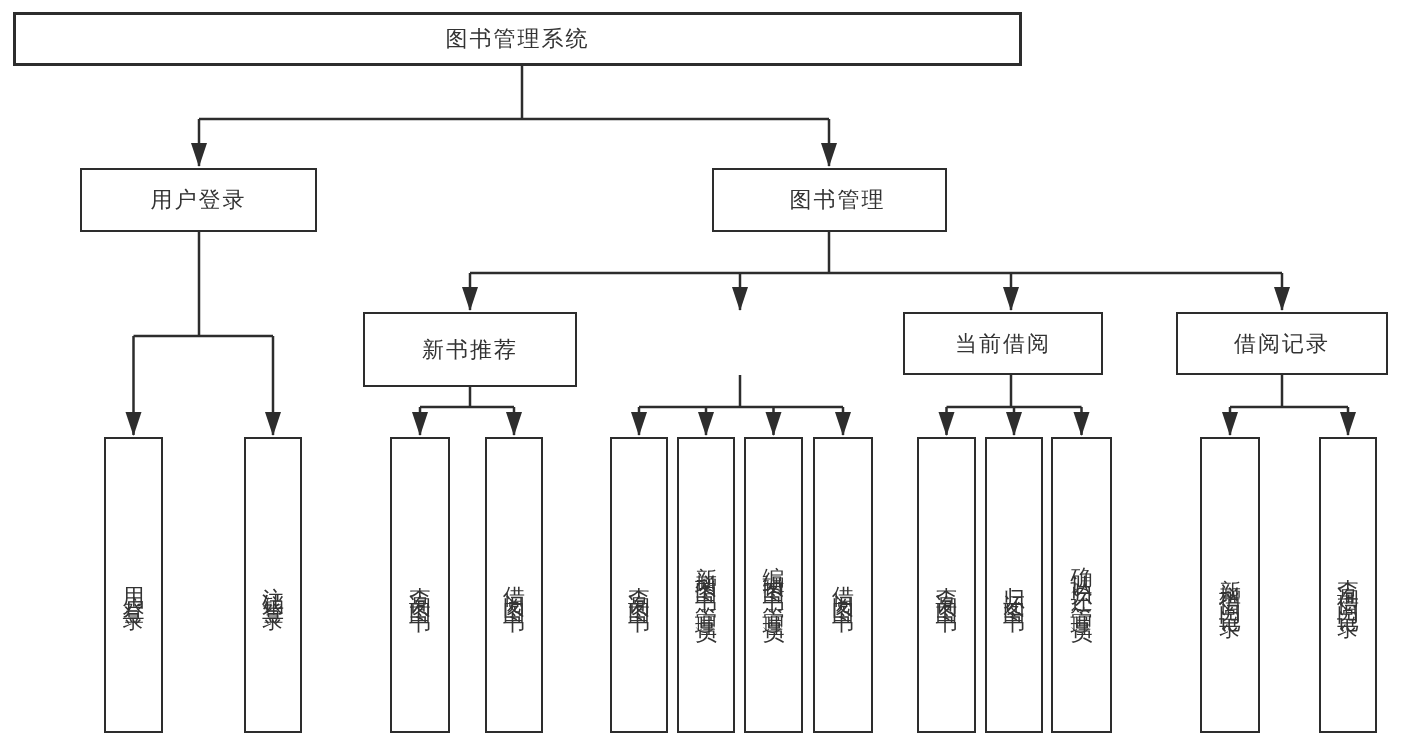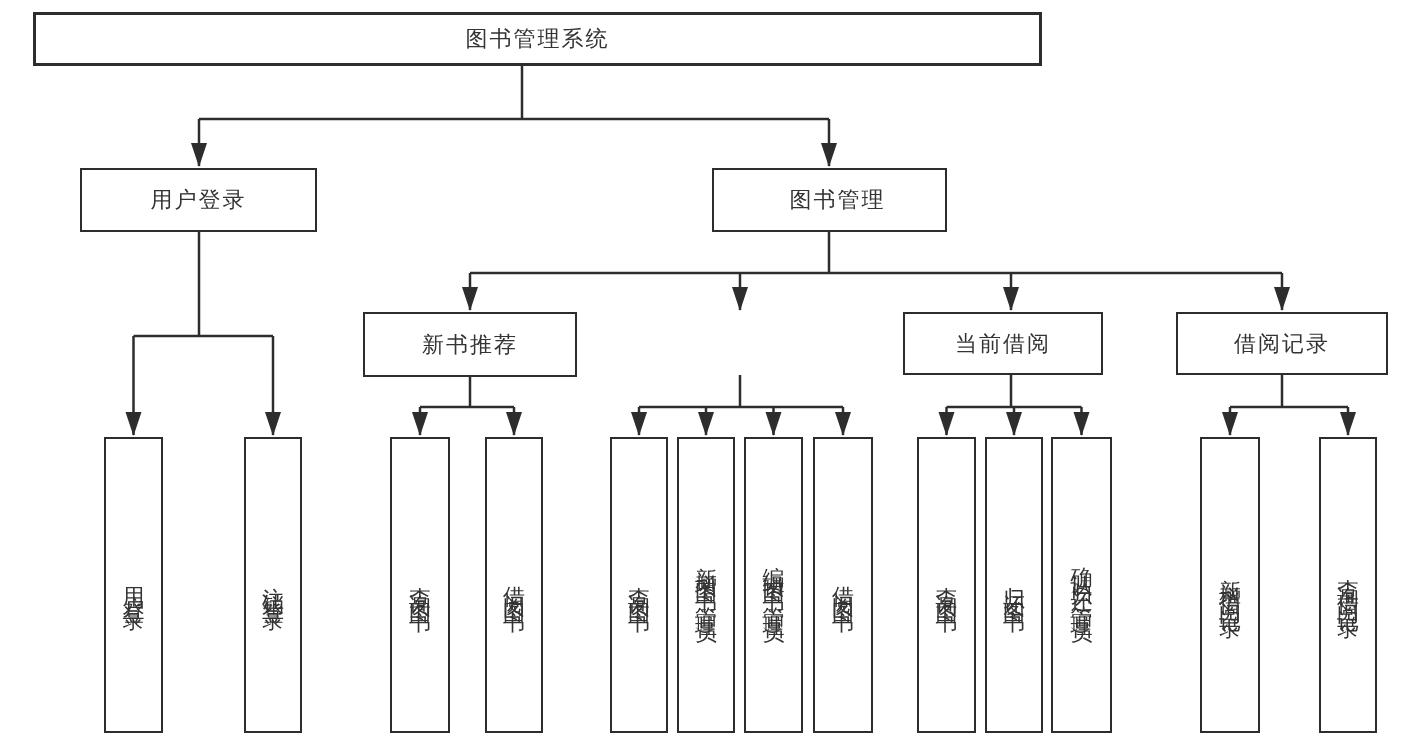--- a/index.html
+++ b/index.html
@@ -89,7 +89,7 @@
     </g>
   </svg>
 
-  <div class="node h-node" style="left:13px;top:12px;width:1009px;height:54px;border-width:3px;margin-left:20px;">图书管理系统</div>
+  <div class="node h-node" style="left:13px;top:12px;width:1009px;height:54px;border-width:3px;">图书管理系统</div>
 
   <div class="node h-node" style="left:80px;top:168px;width:237px;height:64px;">用户登录</div>
   <div class="node h-node" style="left:712px;top:168px;width:235px;height:64px;padding-left:16px;">图书管理</div>

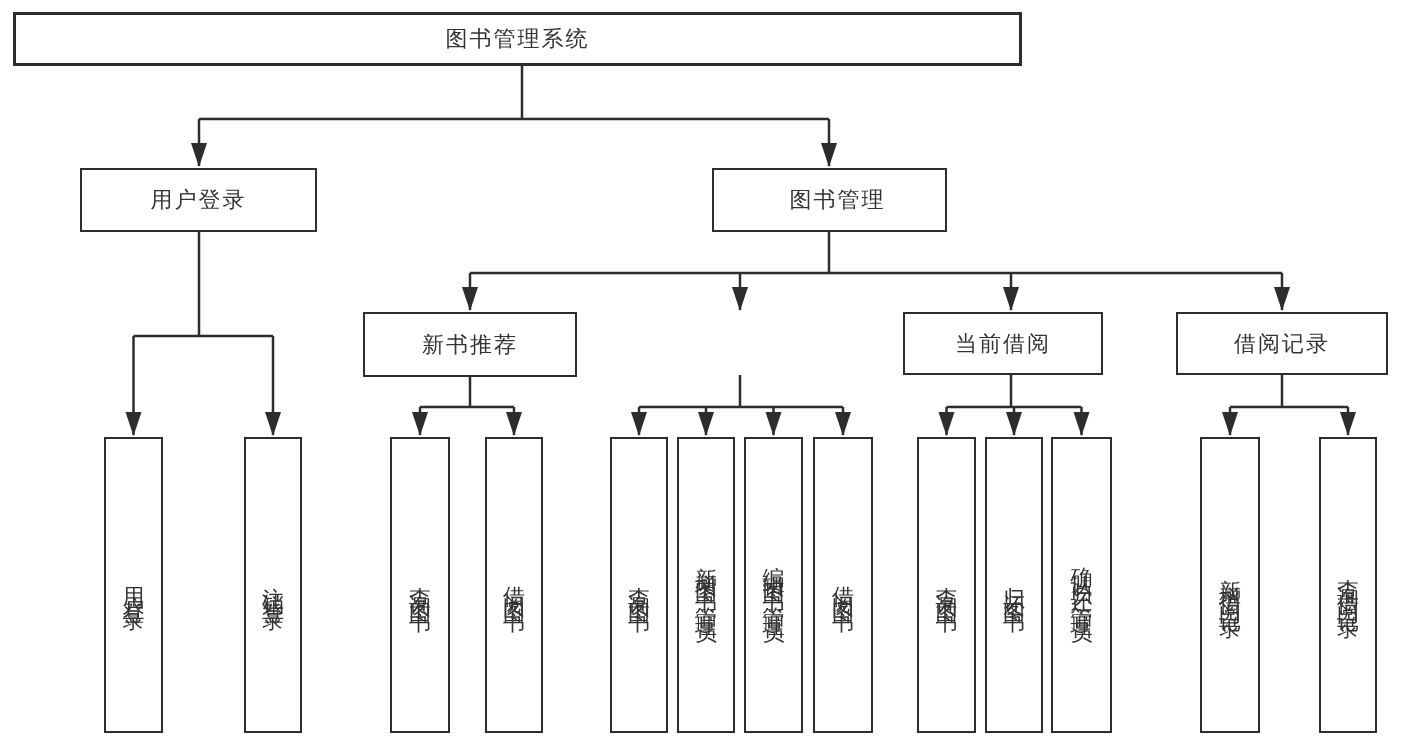--- a/index.html
+++ b/index.html
@@ -94,7 +94,7 @@
   <div class="node h-node" style="left:80px;top:168px;width:237px;height:64px;">用户登录</div>
   <div class="node h-node" style="left:712px;top:168px;width:235px;height:64px;padding-left:16px;">图书管理</div>
 
-  <div class="node h-node" style="left:363px;top:312px;width:214px;height:65px;">新书推荐</div>
+  <div class="node h-node" style="left:363px;top:312px;width:214px;height:75px;">新书推荐</div>
   <div class="node h-node" style="left:903px;top:312px;width:200px;height:63px;">当前借阅</div>
   <div class="node h-node" style="left:1176px;top:312px;width:212px;height:63px;">借阅记录</div>
 

